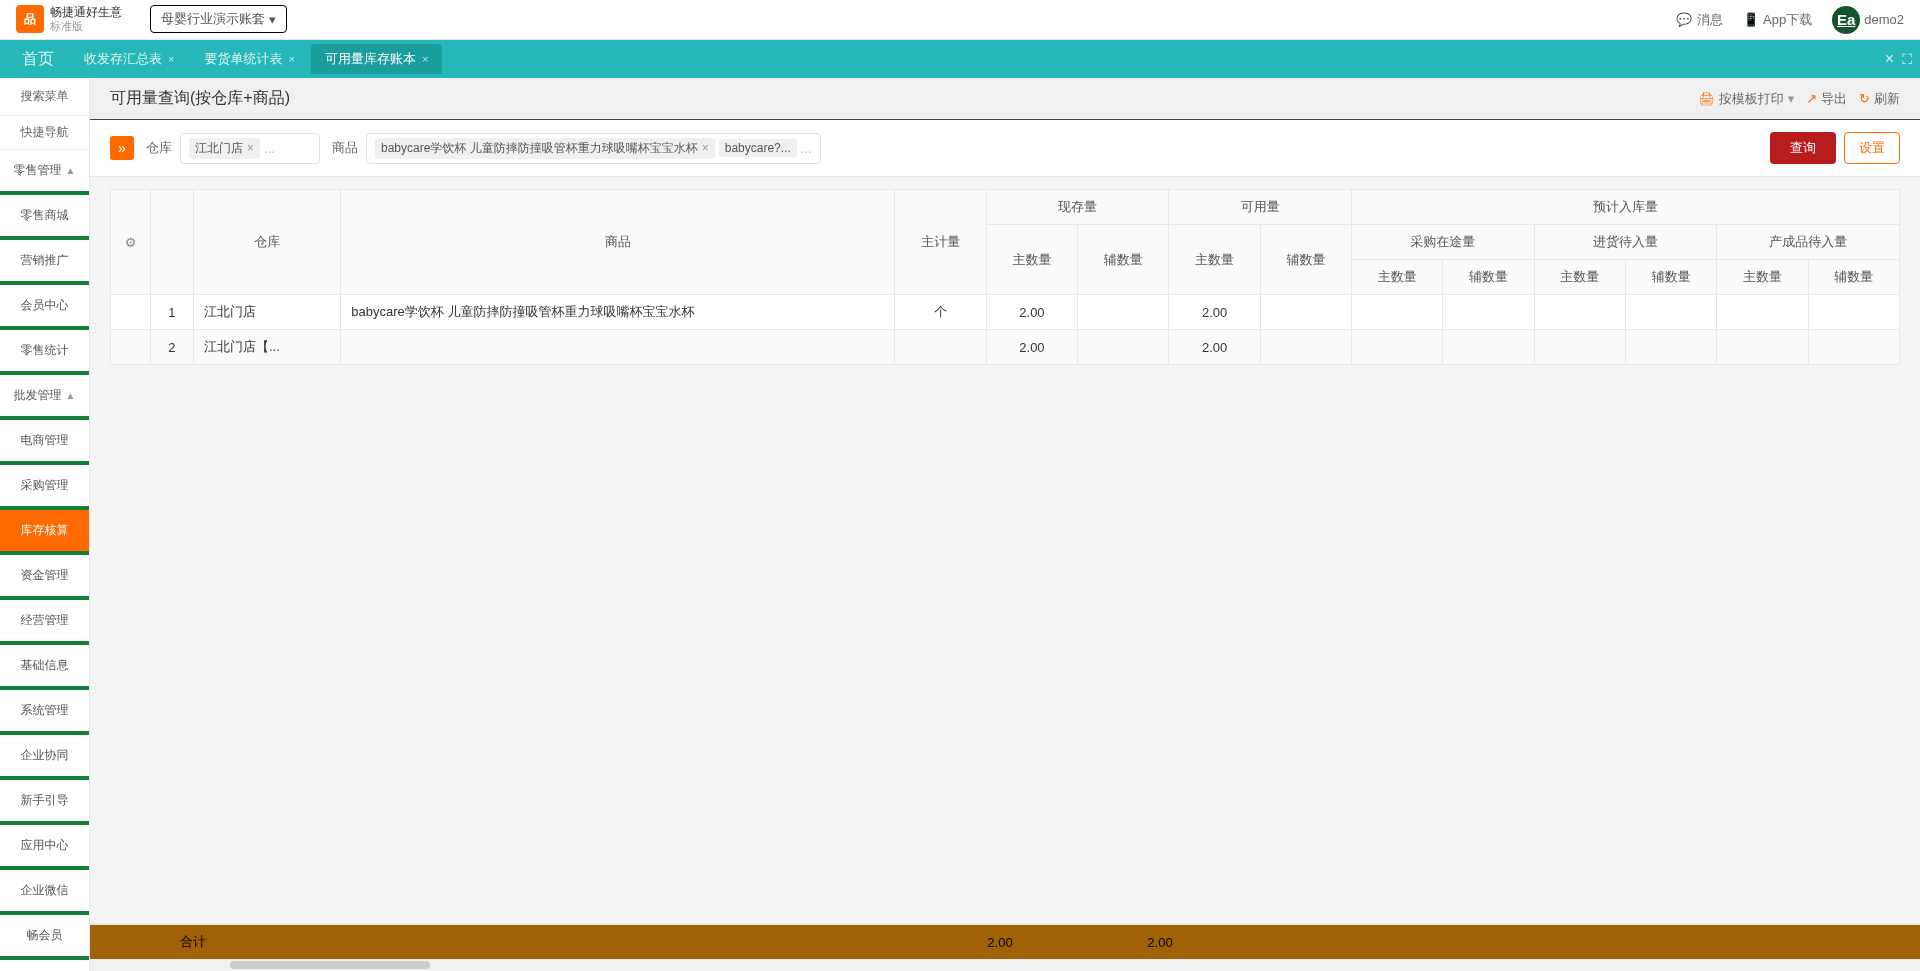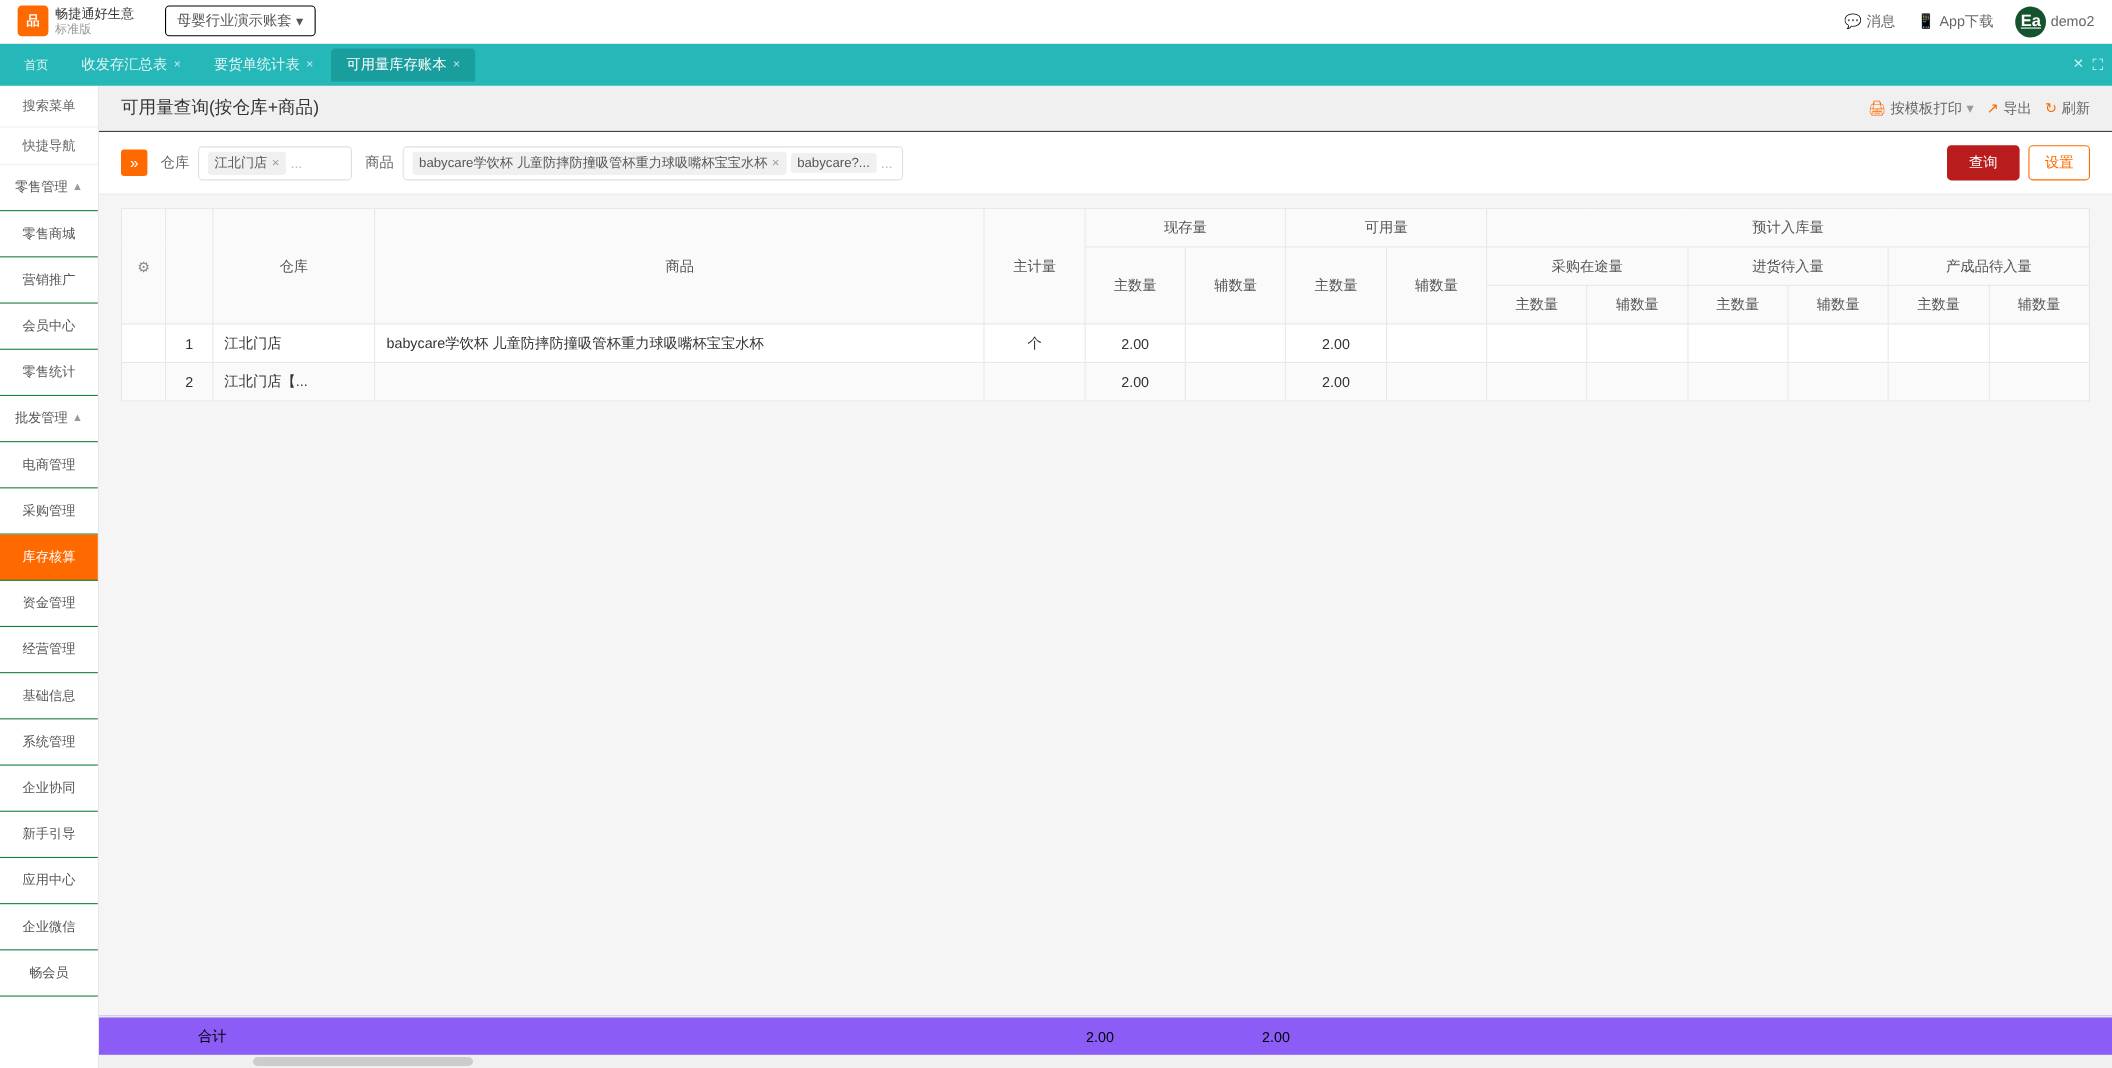--- a/index.html
+++ b/index.html
@@ -49,7 +49,7 @@
       background: transparent;
       white-space: nowrap;
     }
-    .nav-tab.home { font-size: 11px; }
+    .nav-tab.home { font-size: 16px; }
     .nav-tab.active { background: #1a9d9d; color: white; font-weight: 500; }
     .nav-tab .close-x { font-size: 11px; color: rgba(255,255,255,0.7); cursor: pointer; }
     .nav-tab-spacer { flex: 1; }

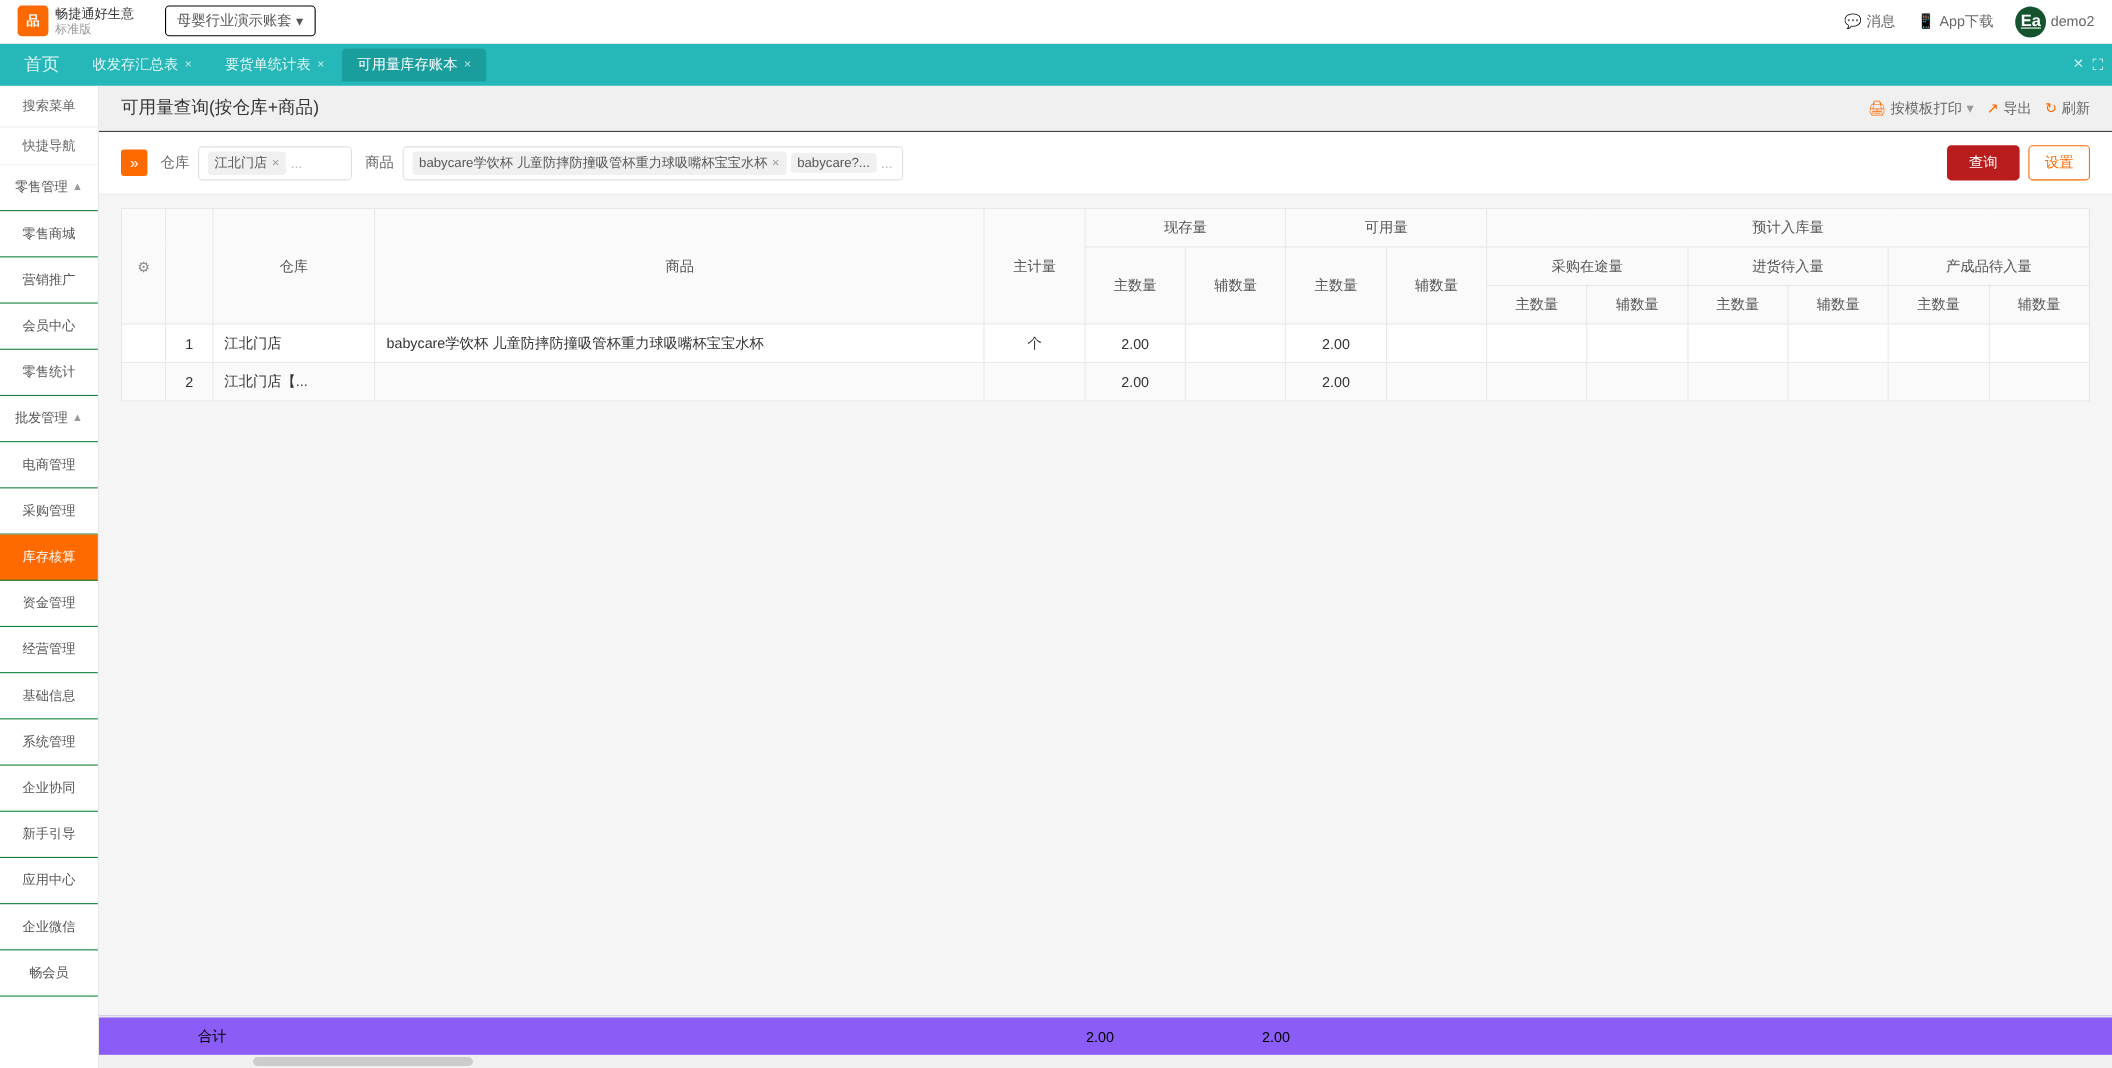--- a/index.html
+++ b/index.html
@@ -90,7 +90,7 @@
       color: #555;
       cursor: pointer;
       text-align: center;
-      border-bottom: 1px solid #15803d;
+      border-bottom: 4px solid #15803d;
       display: flex;
       align-items: center;
       justify-content: center;

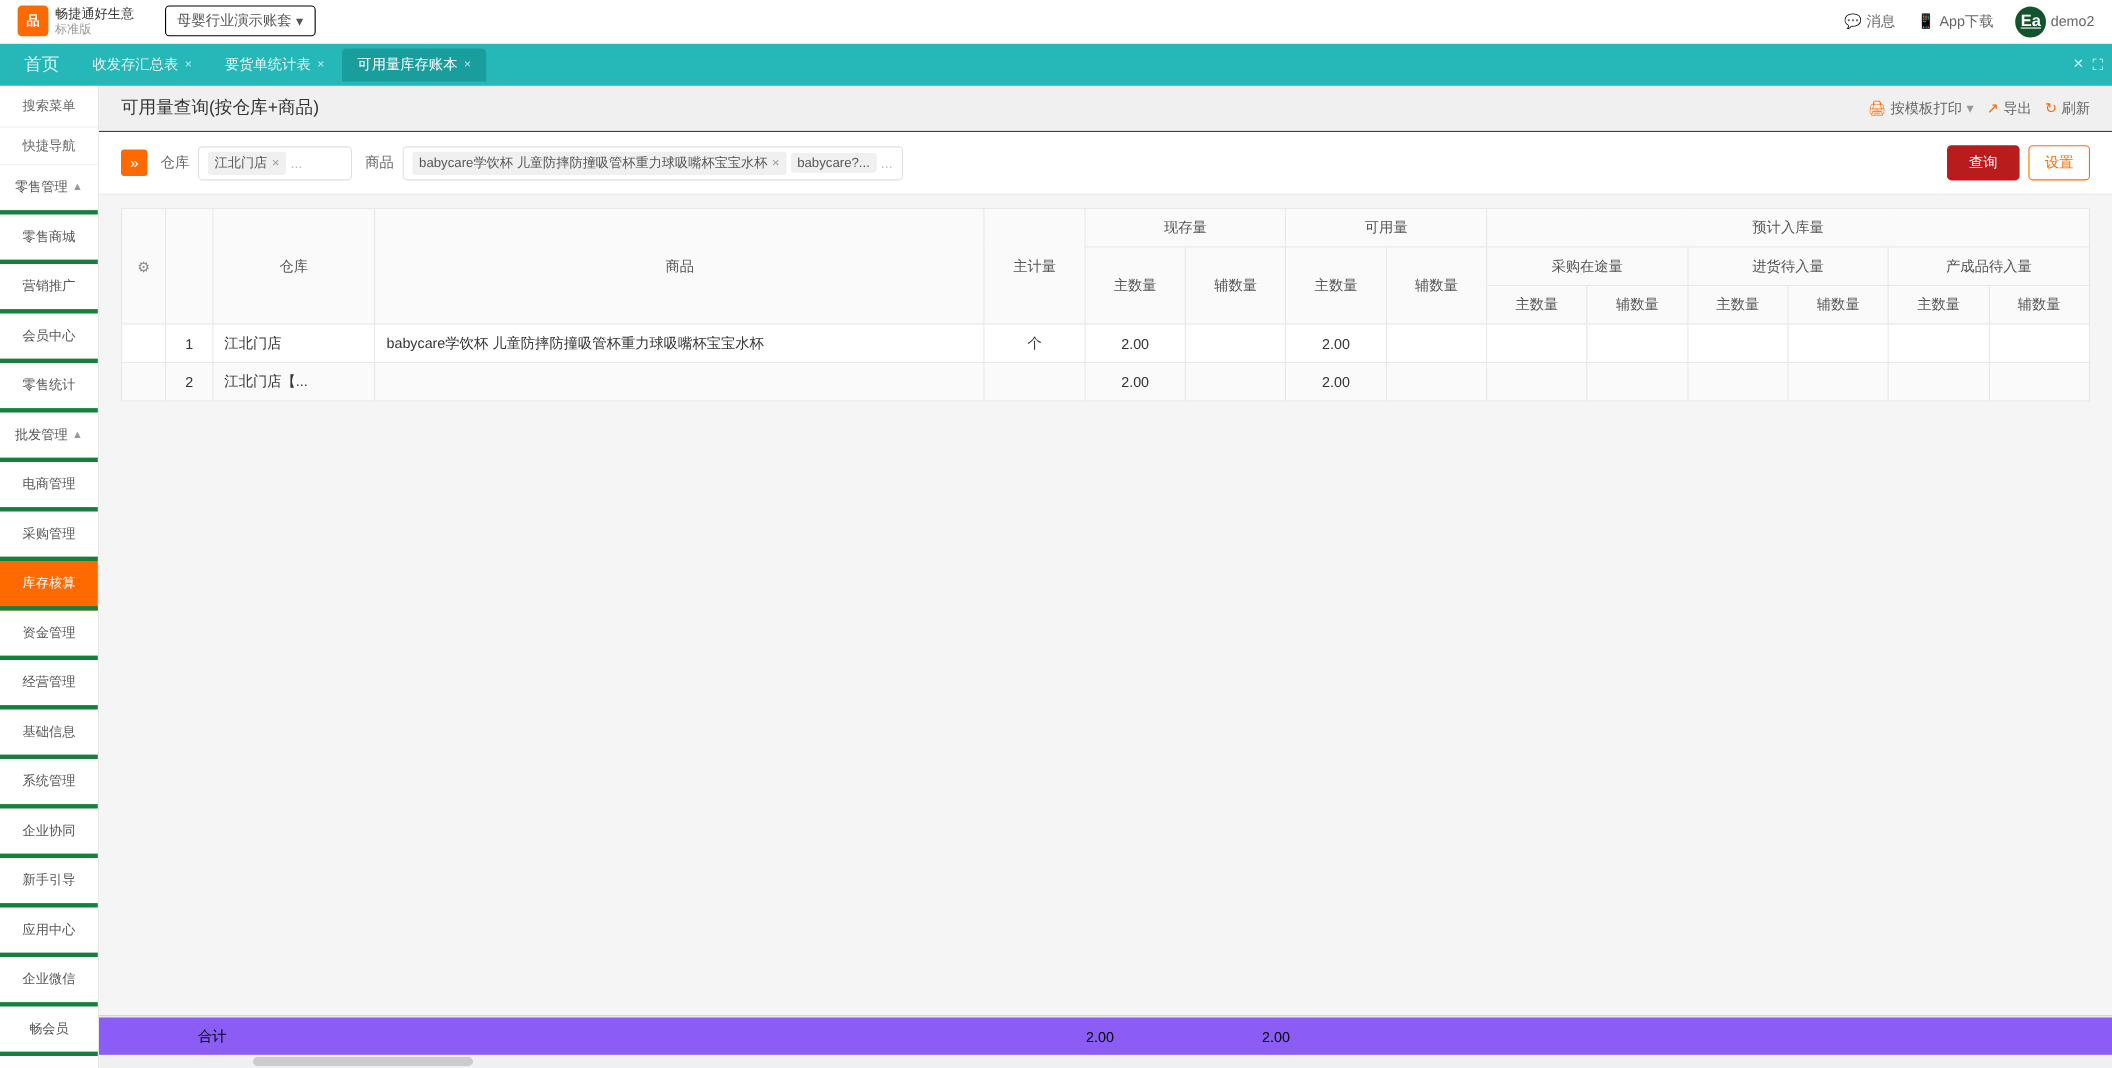--- a/index.html
+++ b/index.html
@@ -183,7 +183,7 @@
 
     
     .table-footer {
-      background: #8b5cf6;
+      background: #a16207;
       border-top: 2px solid #e8e8e8;
       padding: 8px 20px;
       display: flex;

